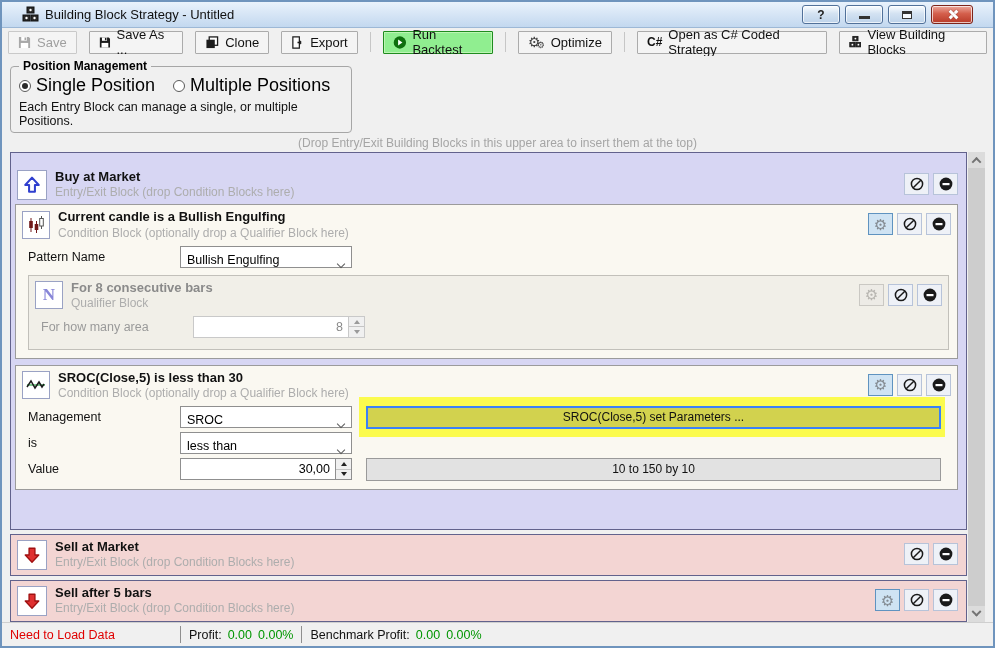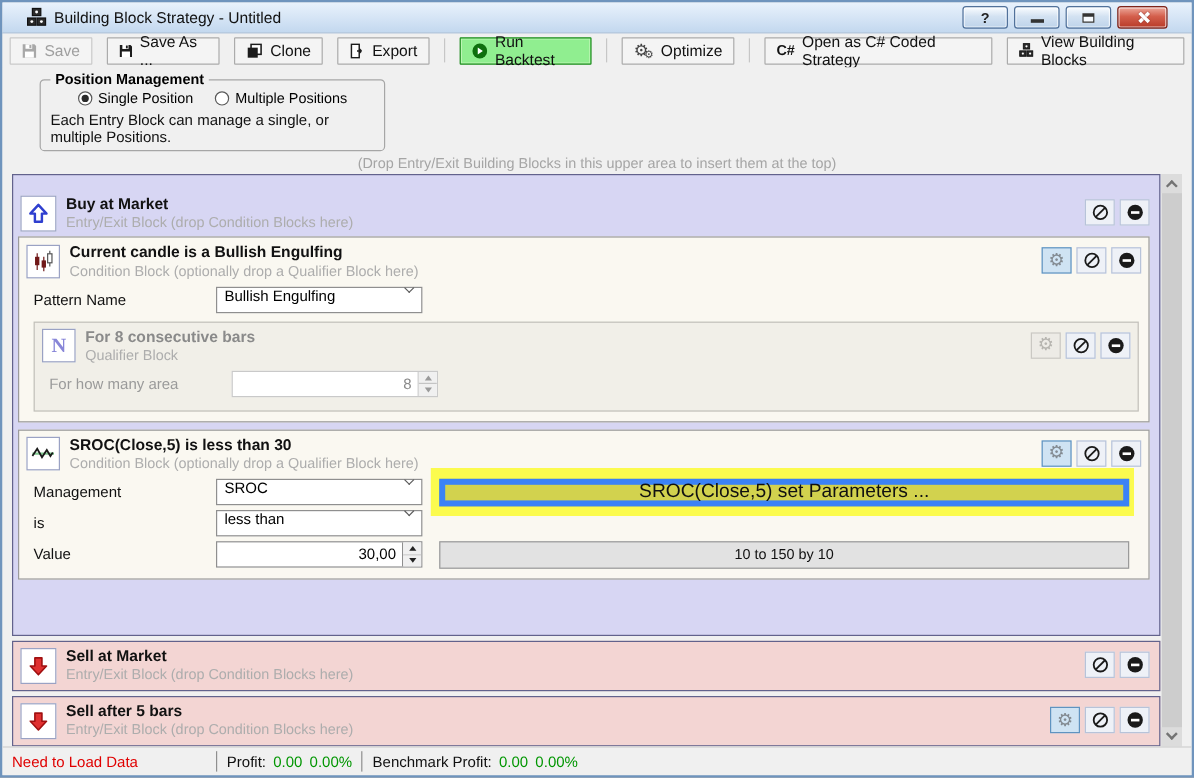--- a/index.html
+++ b/index.html
@@ -58,7 +58,7 @@
   .tab.active{ height:22px; background:#fff; z-index:2; }
   
   .content{ flex:1; min-height:0; display:flex; flex-direction:column; padding:6px 8px 0 8px; background:#f0f0f0; }
-  .groupbox{ width:288px; flex:none; border:1px solid #a6a6a6; border-radius:4px; position:relative; padding:8px 8px 4px 8px; margin-top:4px;margin-left:23px; }
+  .groupbox{ width:342px; flex:none; border:1px solid #a6a6a6; border-radius:4px; position:relative; padding:8px 8px 4px 8px; margin-top:4px; }
   .groupbox-title{ position:absolute; top:-8px; left:8px; background:#f0f0f0; padding:0 4px; font-size:12px; font-weight:bold; }
   .radio-row{ display:flex; align-items:center; gap:18px; font-size:12px; margin-bottom:4px;justify-content:center; }
   .radio{ display:flex; align-items:center; gap:5px; }

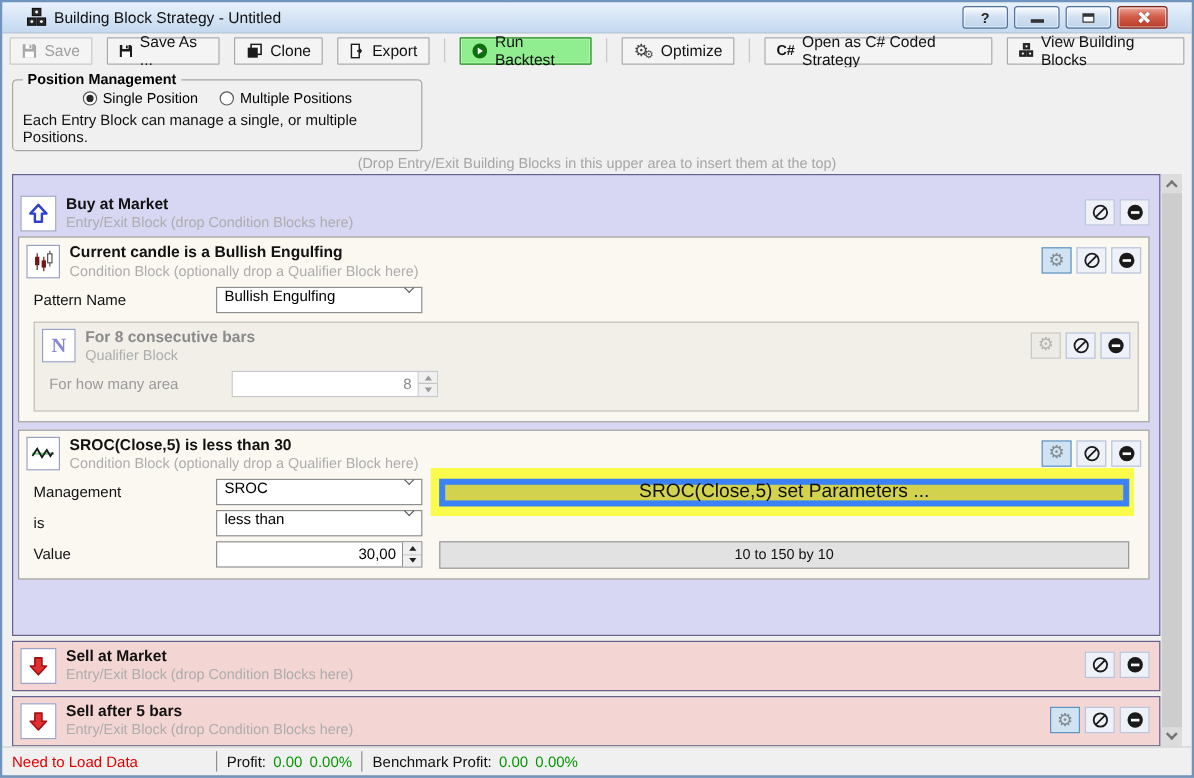--- a/index.html
+++ b/index.html
@@ -60,7 +60,7 @@
   .content{ flex:1; min-height:0; display:flex; flex-direction:column; padding:6px 8px 0 8px; background:#f0f0f0; }
   .groupbox{ width:342px; flex:none; border:1px solid #a6a6a6; border-radius:4px; position:relative; padding:8px 8px 4px 8px; margin-top:4px; }
   .groupbox-title{ position:absolute; top:-8px; left:8px; background:#f0f0f0; padding:0 4px; font-size:12px; font-weight:bold; }
-  .radio-row{ display:flex; align-items:center; gap:18px; font-size:12px; margin-bottom:4px;justify-content:center; }
+  .radio-row{ display:flex; align-items:center; gap:18px; font-size:18px; margin-bottom:4px; }
   .radio{ display:flex; align-items:center; gap:5px; }
   .radio-circle{ width:12px; height:12px; border:1px solid #5a5a5a; border-radius:50%; background:#fff; display:flex; align-items:center; justify-content:center; }
   .radio-circle.sel::after{ content:""; width:6px; height:6px; border-radius:50%; background:#2a2a2a; }

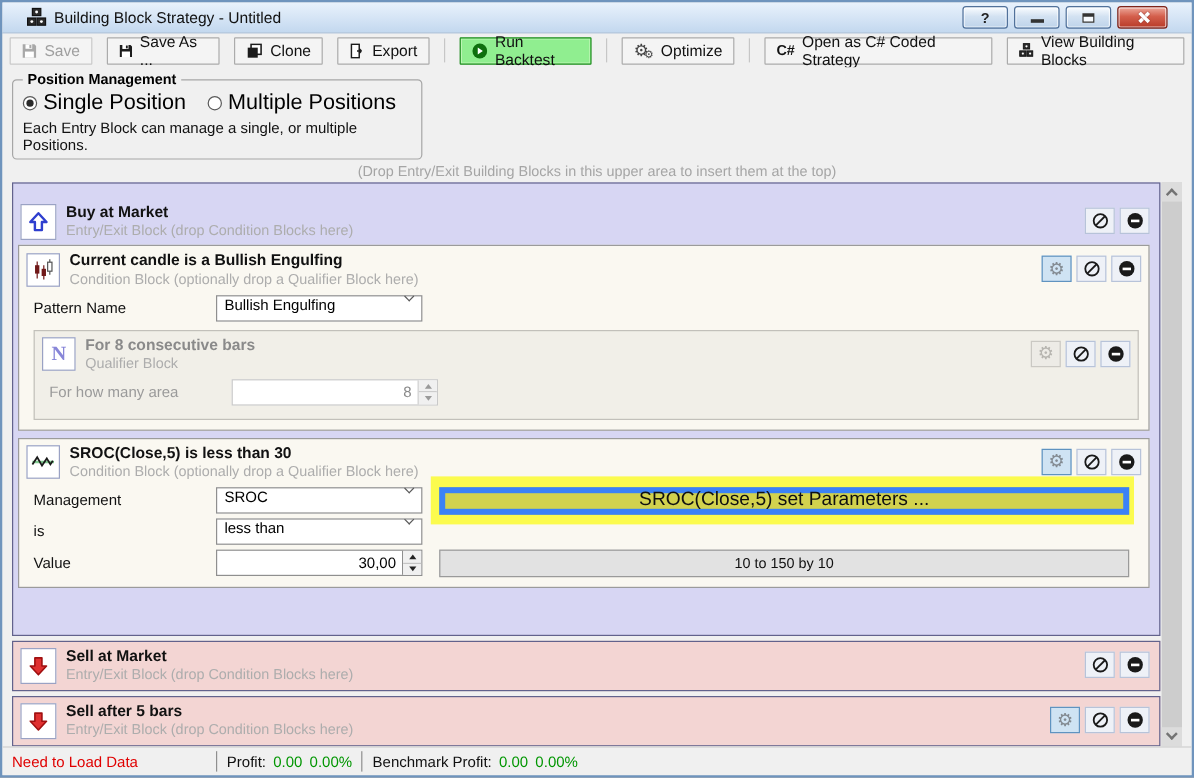--- a/index.html
+++ b/index.html
@@ -96,7 +96,7 @@
   .frow{ display:flex; align-items:center; height:24px; margin:2px 4px 2px 8px; font-size:12.5px; position:relative; }
   .frow .flabel{ width:152px; flex:none; color:#111; }
   .flabel.dim{ color:#9a9a9a; }
-  .combo{ width:172px; height:22px; flex:none; border:1px solid #8f8f8f; background:#fff; display:flex; align-items:flex-start; justify-content:space-between; padding:0 7px 0 6px; font-size:12.5px; }
+  .combo{ width:172px; height:22px; flex:none; border:1px solid #8f8f8f; background:#fff; display:flex; align-items:flex-end; justify-content:space-between; padding:0 7px 0 6px; font-size:12.5px; }
   .combo-chev{ width:6px; height:6px; border-left:1.5px solid #5a5a5a; border-top:1.5px solid #5a5a5a; transform:rotate(-135deg); margin-top:-3px; }
   .num-input{ width:172px; height:22px; flex:none; border:1px solid #8f8f8f; background:#fff; display:flex; }
   .num-input.disabled{ border-color:#c9c9c9; }

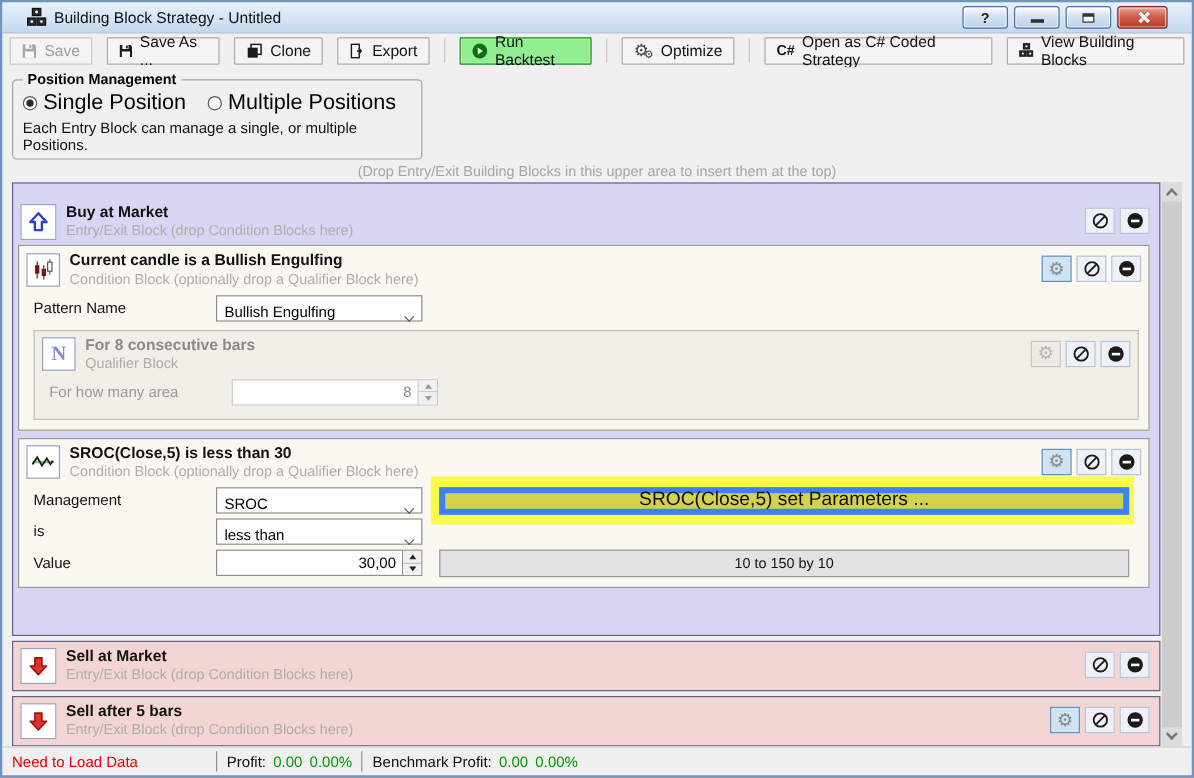--- a/index.html
+++ b/index.html
@@ -116,7 +116,7 @@
   .wide-btn.range{ background:#e2e2e2; border-color:#9a9a9a; color:#111; }
   .param-wrap{ flex:1; position:relative; margin-right:6px; height:23px; }
   .param-yellow{ position:absolute; left:-7px; right:-4px; top:-9px; bottom:-8px; background:#fbfb4e; }
-  .param-btn{ position:absolute; inset:0; border:5px solid #3b82f6; background:#d2d24e; display:flex; align-items:center; justify-content:center; font-size:16px; color:#111; }
+  .param-btn{ position:absolute; inset:0; border:2px solid #3b82f6; background:#d2d24e; display:flex; align-items:center; justify-content:center; font-size:12px; color:#111; }
   
   .statusbar{ height:24px; flex:none; display:flex; align-items:center; background:#f0f0f0; border-top:1px solid #cfcfcf; font-size:12.5px; padding:0 8px; }
   .status-msg{ color:#e00000; width:162px; flex:none; }

